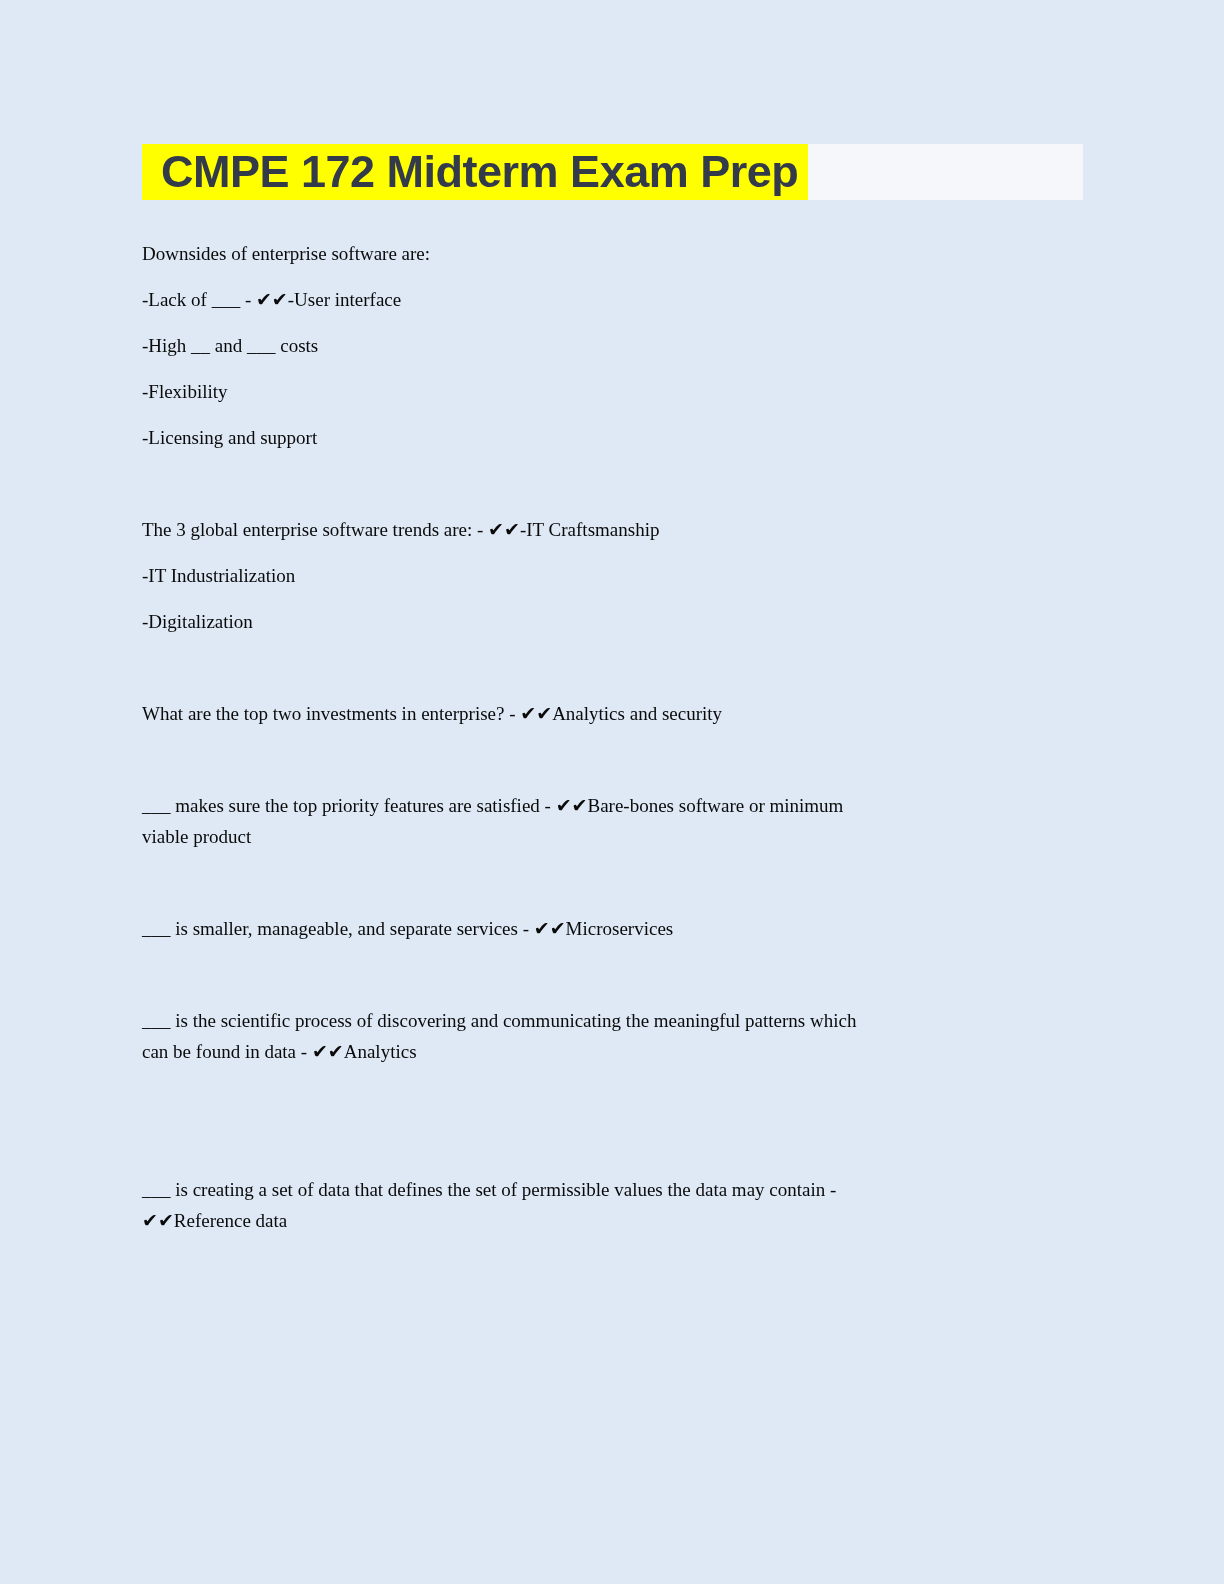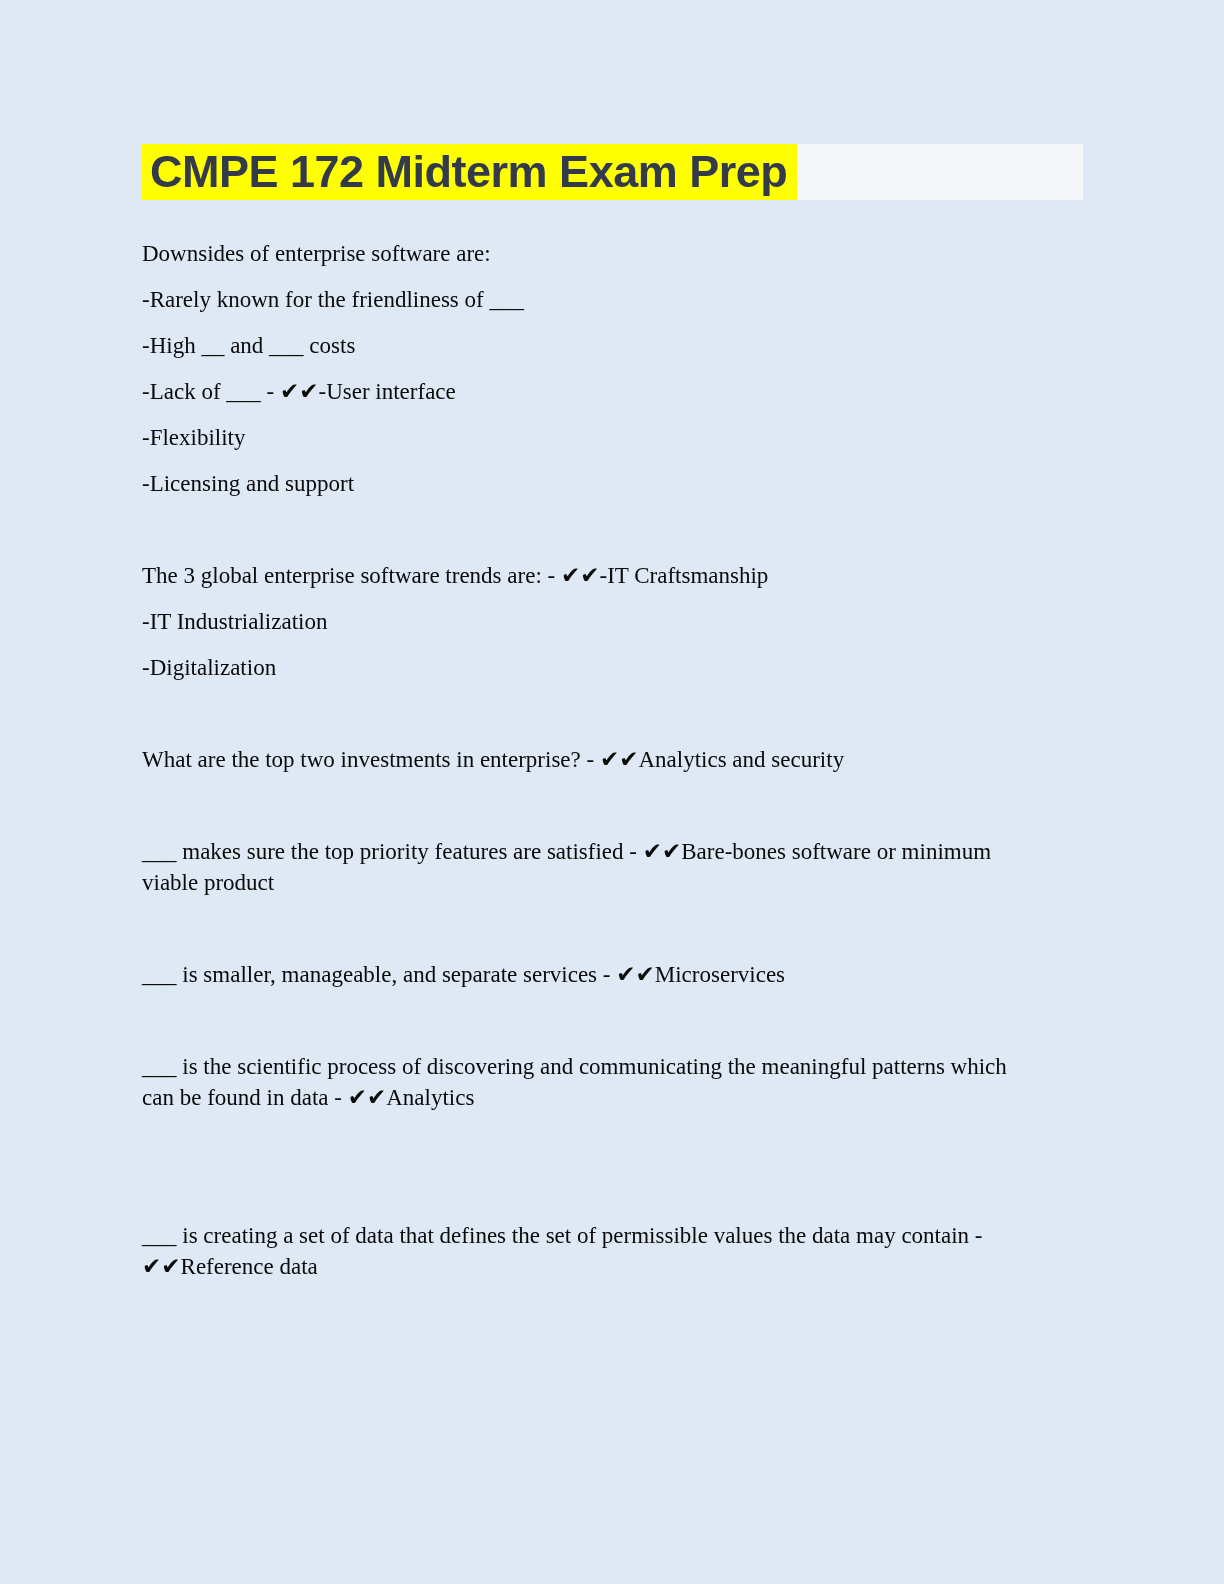--- a/index.html
+++ b/index.html
@@ -30,7 +30,7 @@
   .title-highlight {
     display: flex;
     align-items: center;
-    padding: 0 10px 0 8px;
+    padding: 0 10px 0 19px;
     white-space: nowrap;
     font-family: "Liberation Sans", sans-serif;
     font-weight: bold;

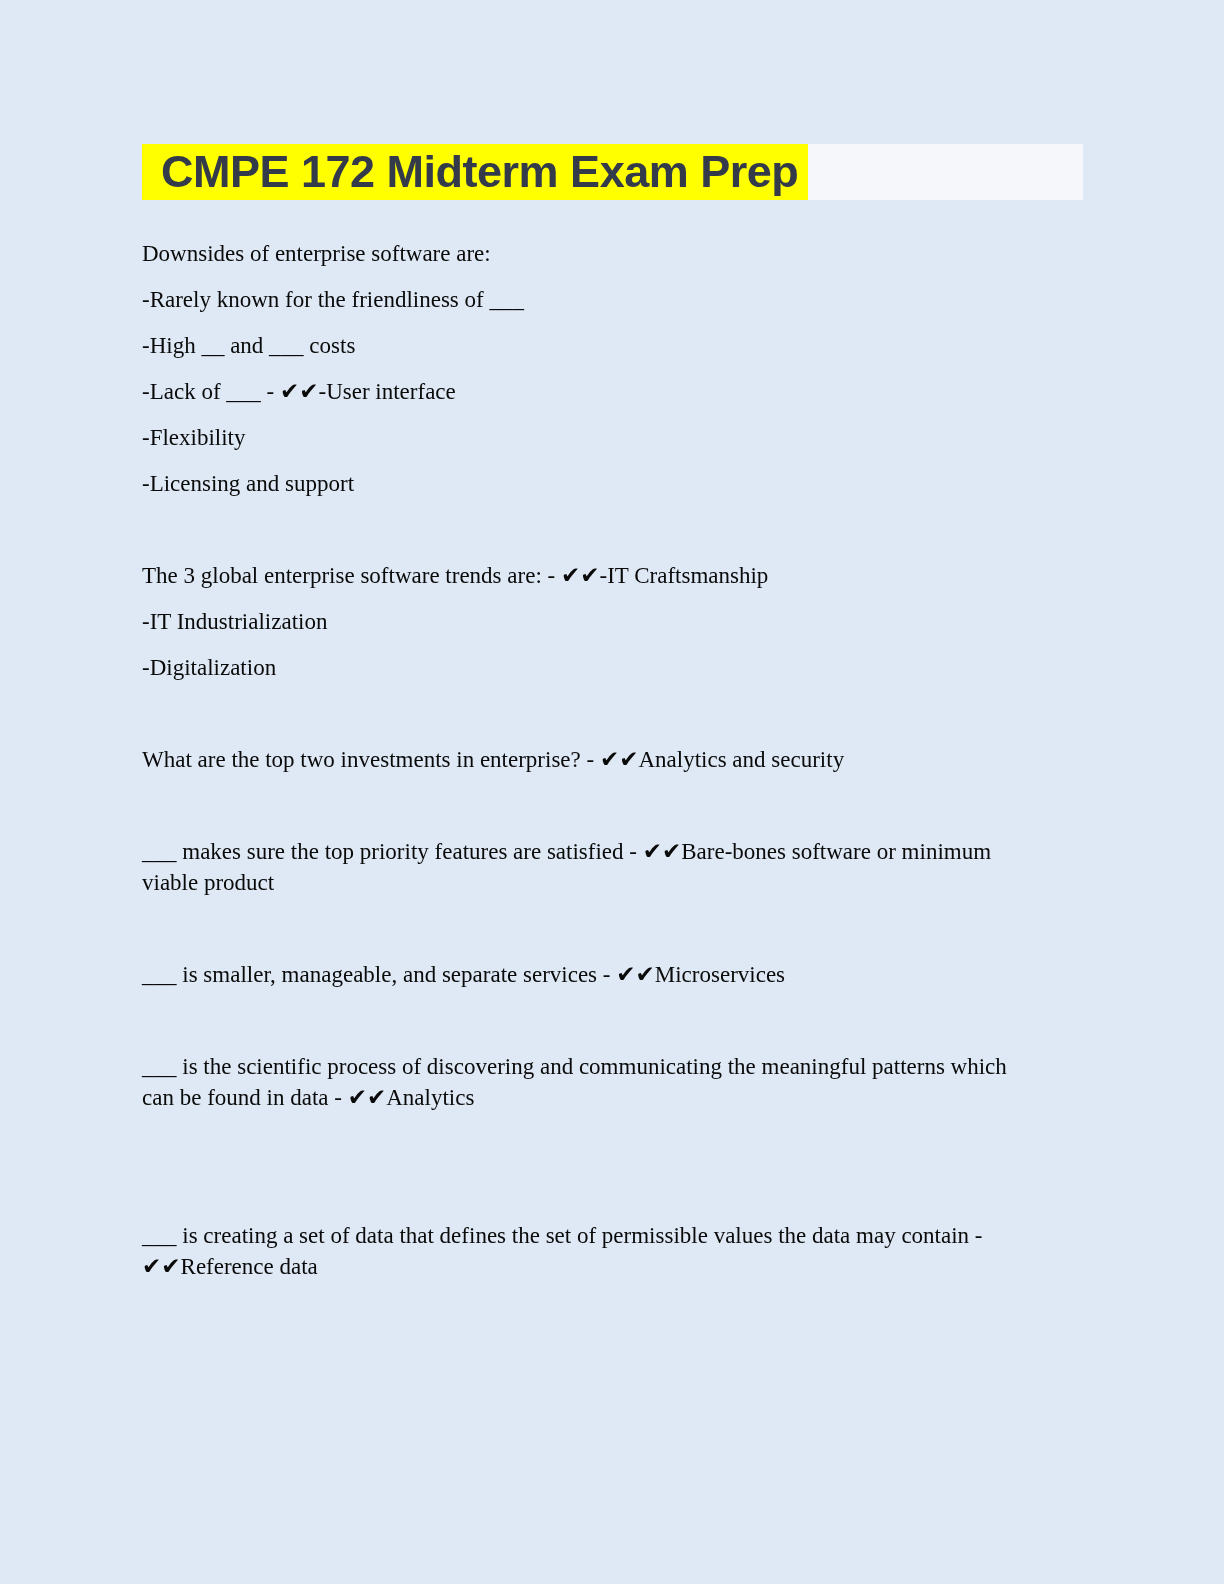--- a/index.html
+++ b/index.html
@@ -42,7 +42,7 @@
   }
   .doc-body p.textline {
     margin: 0 0 15px 0;
-    font-size: 23px;
+    font-size: 19px;
     line-height: 31px;
     white-space: pre-line;
     max-width: 941px;

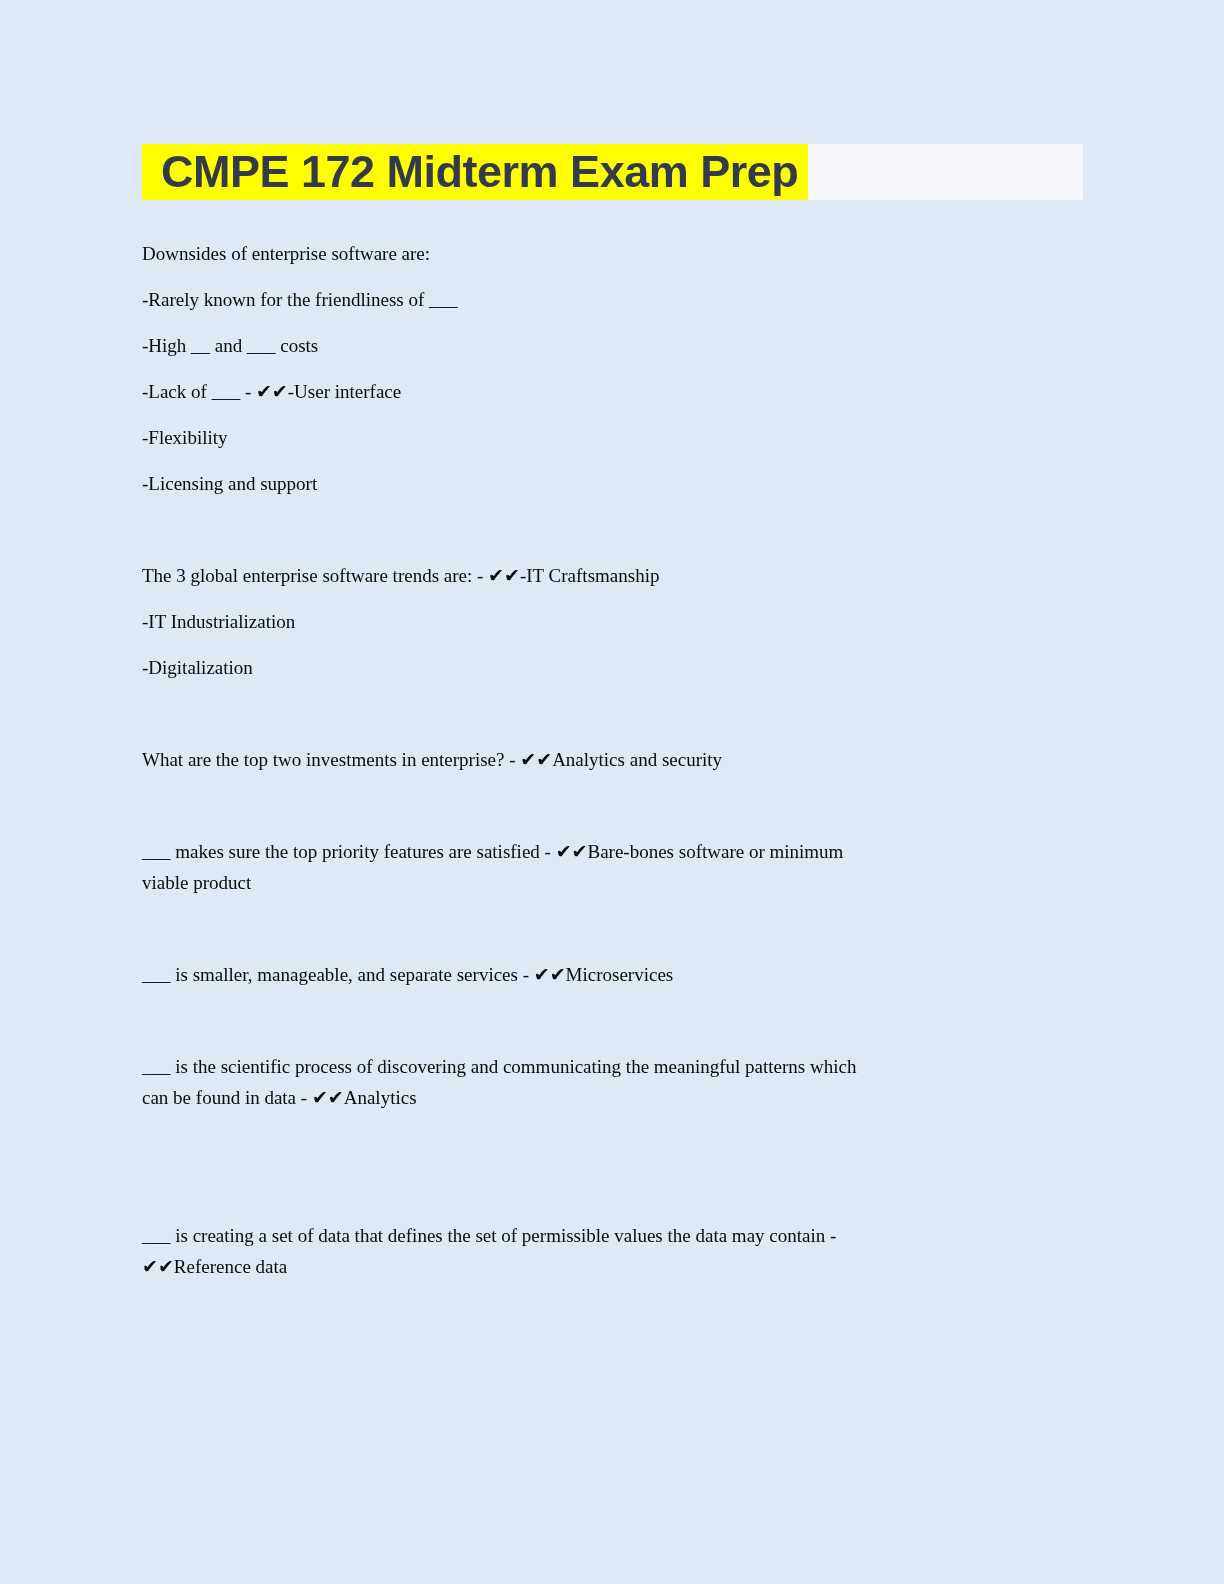--- a/index.html
+++ b/index.html
@@ -65,7 +65,6 @@
 
   <div class="doc-body">
       <p class="textline">Downsides of enterprise software are:</p>
-      <p class="textline">-Rarely known for the friendliness of ___</p>
       <p class="textline">-High __ and ___ costs</p>
       <p class="textline">-Lack of ___ - ✔✔-User interface</p>
       <p class="textline">-Flexibility</p>

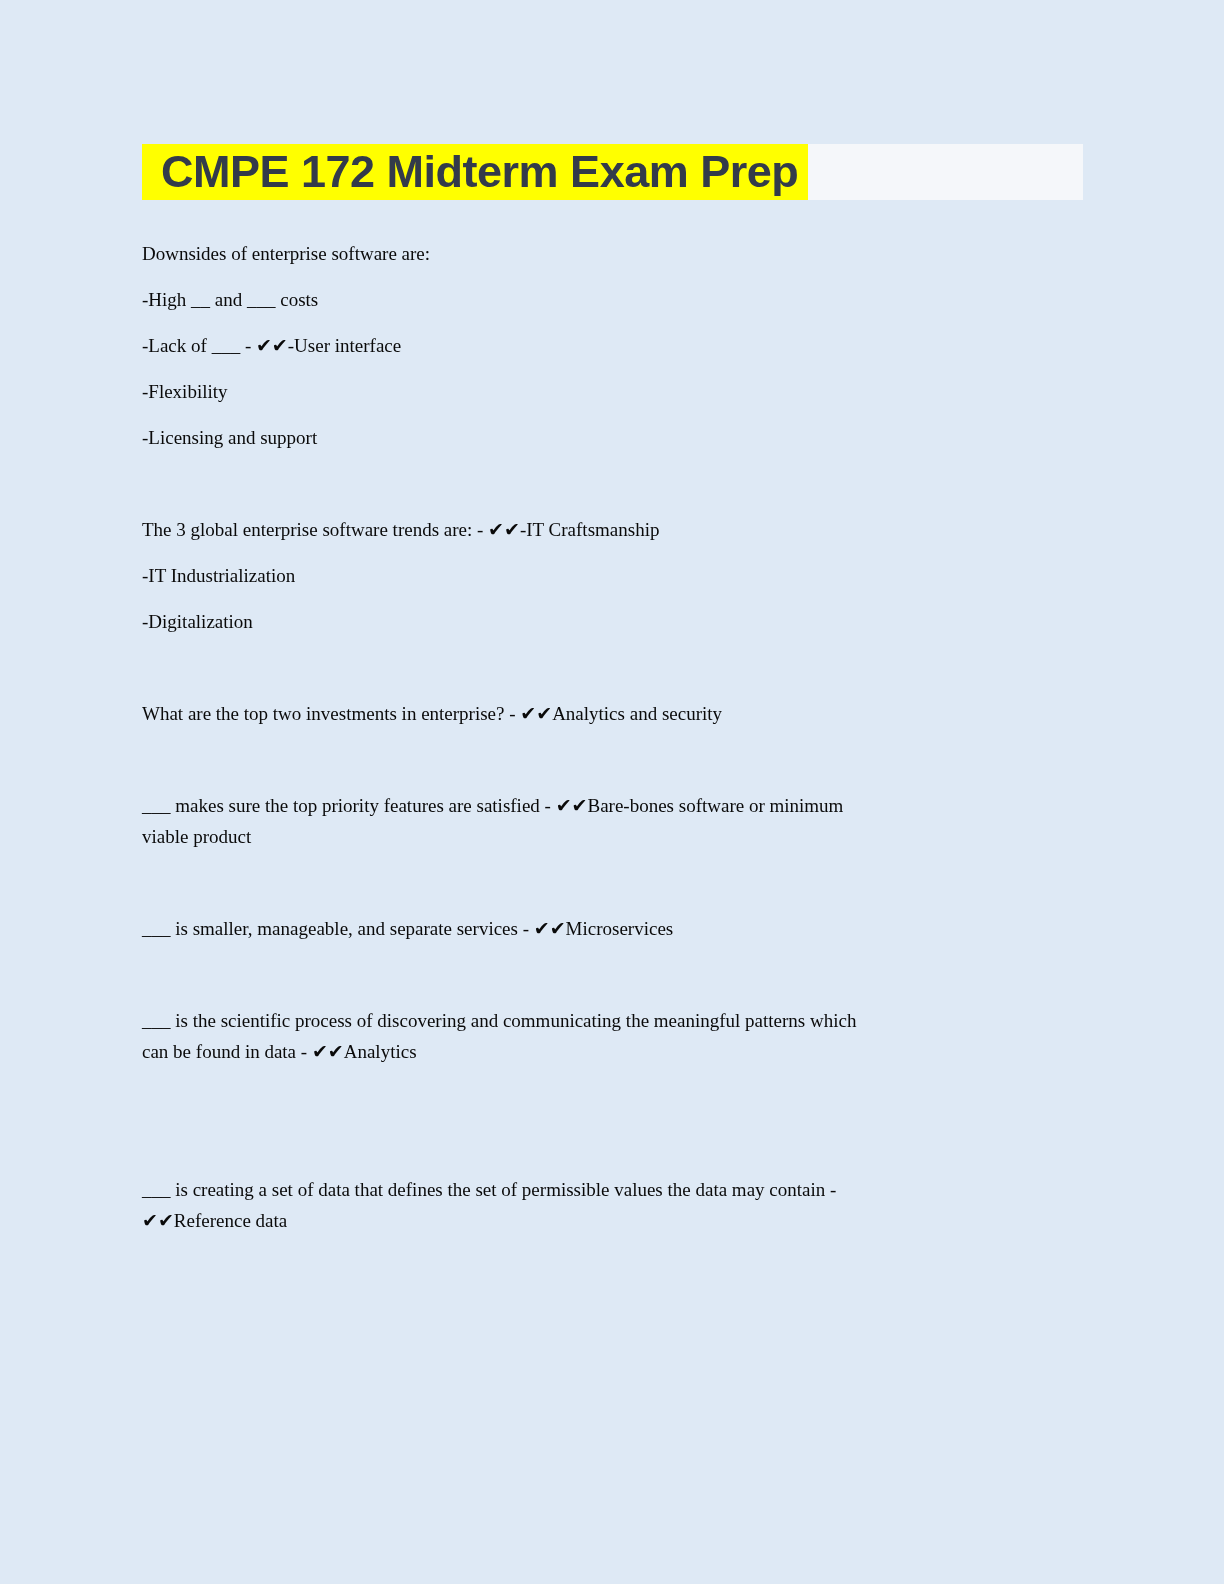--- a/index.html
+++ b/index.html
@@ -65,8 +65,8 @@
 
   <div class="doc-body">
       <p class="textline">Downsides of enterprise software are:</p>
+      <p class="textline">-Lack of ___ - ✔✔-User interface</p>
       <p class="textline">-High __ and ___ costs</p>
-      <p class="textline">-Lack of ___ - ✔✔-User interface</p>
       <p class="textline">-Flexibility</p>
       <p class="textline">-Licensing and support</p>
       <p class="spacer">&nbsp;</p>

